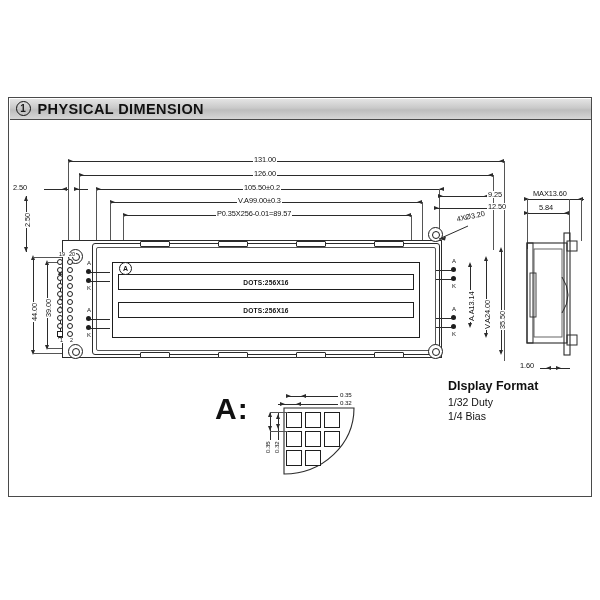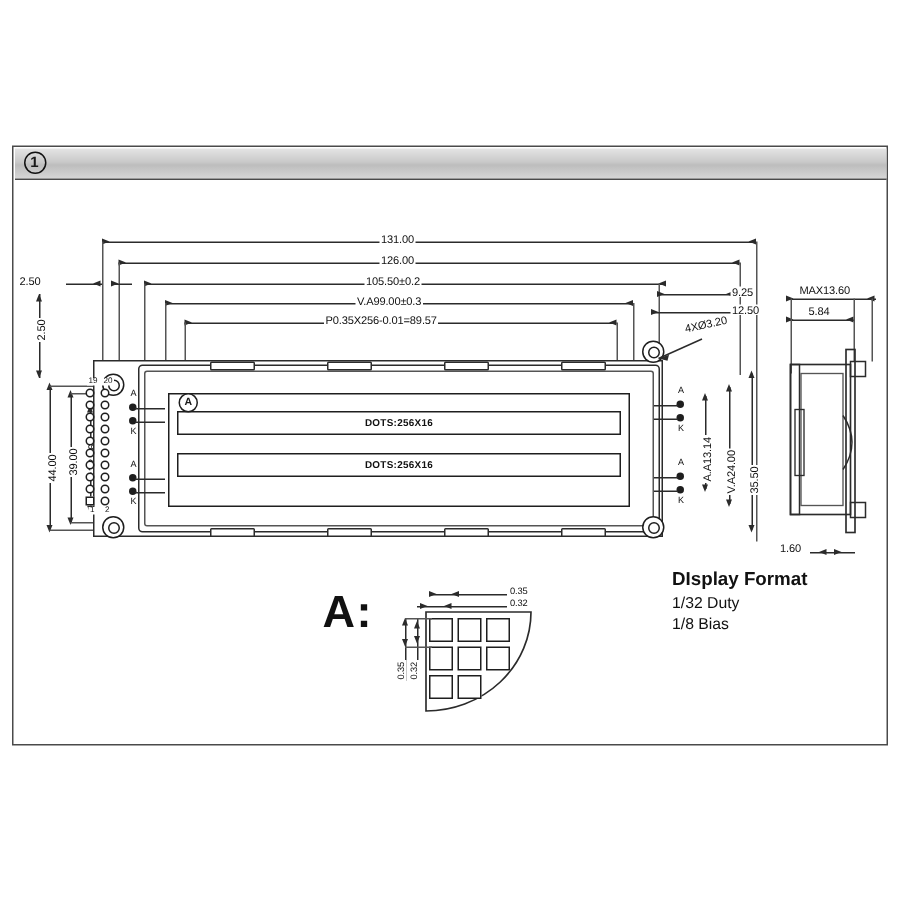--- a/index.html
+++ b/index.html
@@ -84,6 +84,7 @@
 
   <div class="titlebar">
     <div class="titlenum">1</div>
+    <div class="titletext">PHYSICAL  DIMENSION</div>
   </div>
 
   <div class="ln hl" style="left:68px;top:161px;width:436px;"></div>

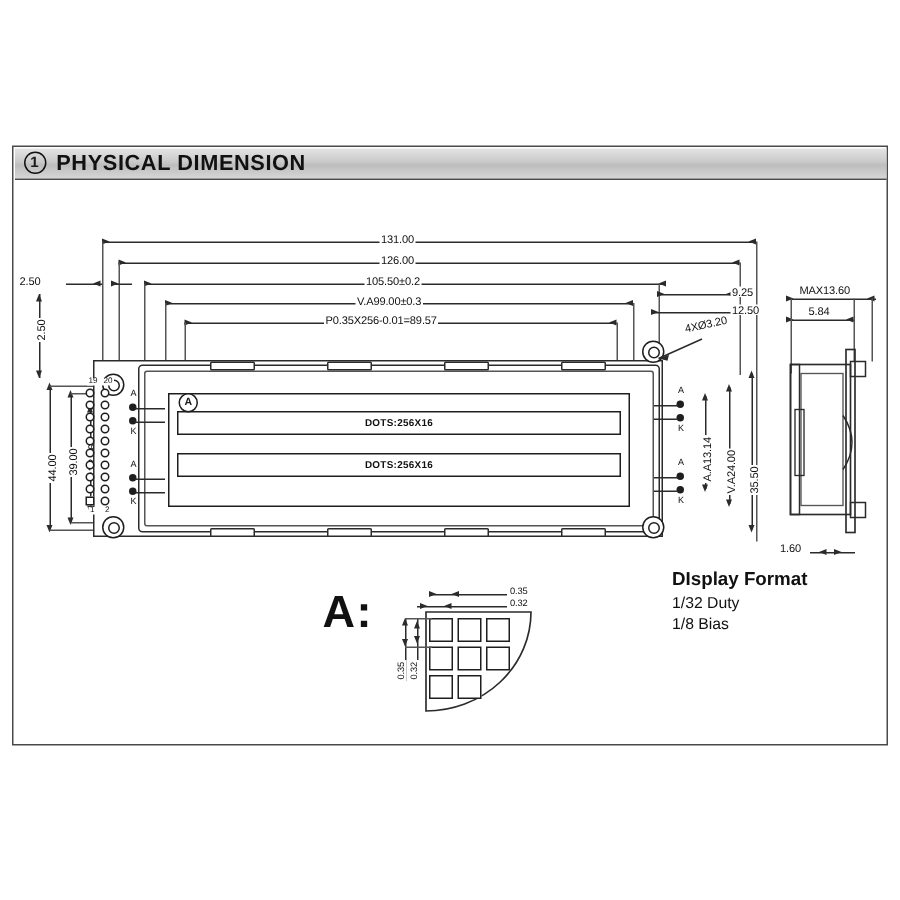--- a/index.html
+++ b/index.html
@@ -370,7 +370,7 @@
   <div id="spec">
     <div class="h">DIsplay Format</div>
     <div class="v">1/32 Duty</div>
-    <div class="v">1/8   Bias</div>
+    <div class="v">1/4   Bias</div>
   </div>
 
 </div>

